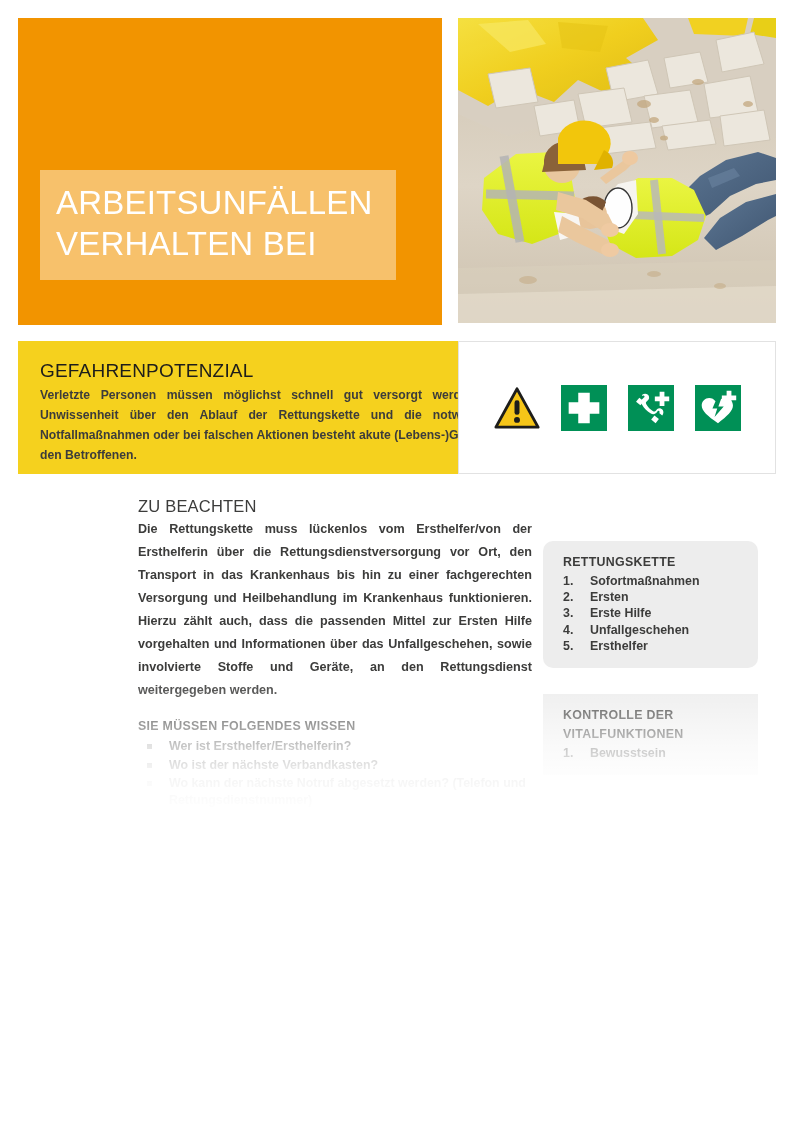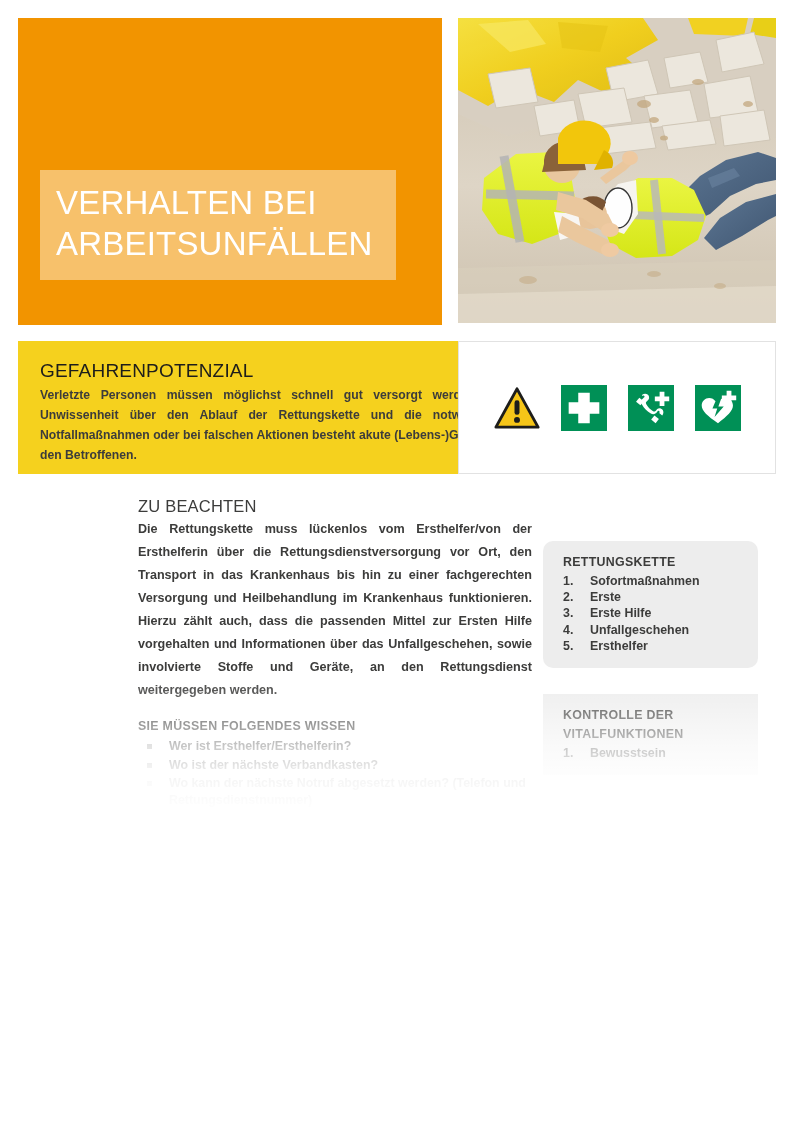--- a/index.html
+++ b/index.html
@@ -231,8 +231,8 @@
 
 <div id="hero-panel">
   <div id="hero-title-box">
+    <span class="line">ARBEITSUNFÄLLEN</span>
     <span class="line">VERHALTEN BEI</span>
-    <span class="line">ARBEITSUNFÄLLEN</span>
   </div>
 </div>
 

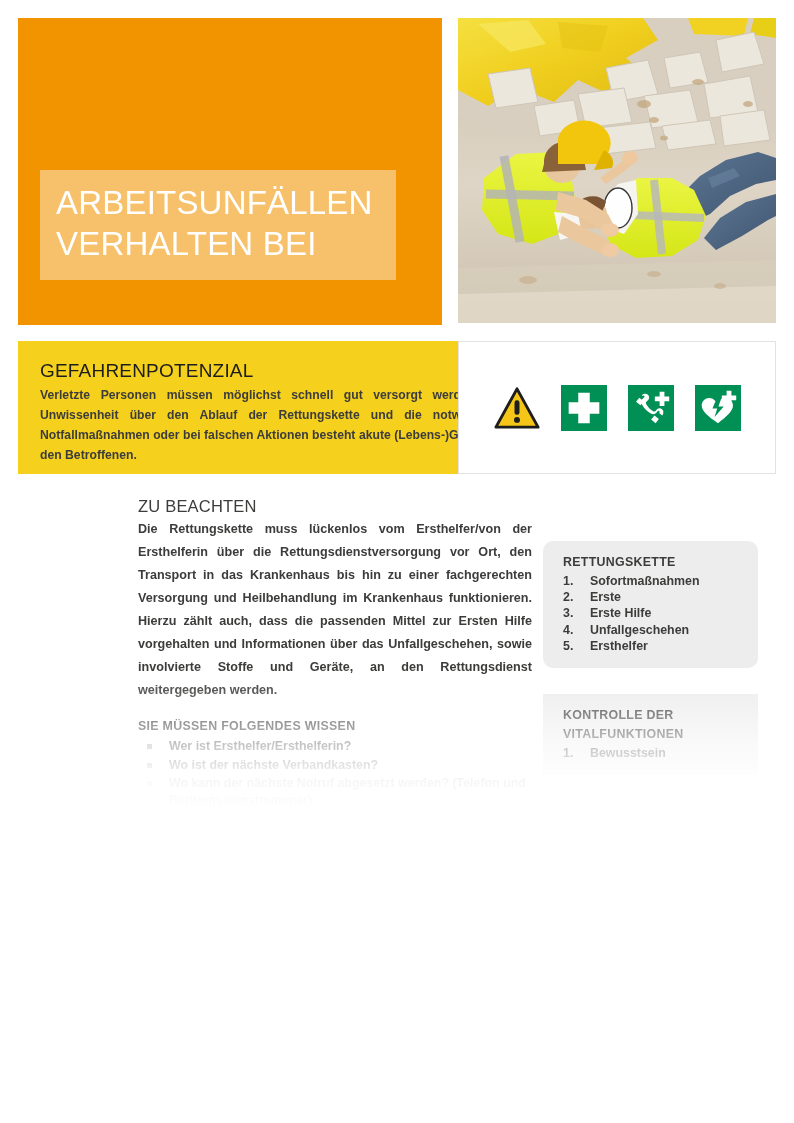--- a/index.html
+++ b/index.html
@@ -394,7 +394,7 @@
   <div class="side-box-heading">RETTUNGSKETTE</div>
   <ol class="side-list">
     <li>Sofortmaßnahmen</li>
-    <li>Erste</li>
+    <li>Ersten</li>
     <li>Erste Hilfe</li>
     <li>Unfallgeschehen</li>
     <li>Ersthelfer</li>

